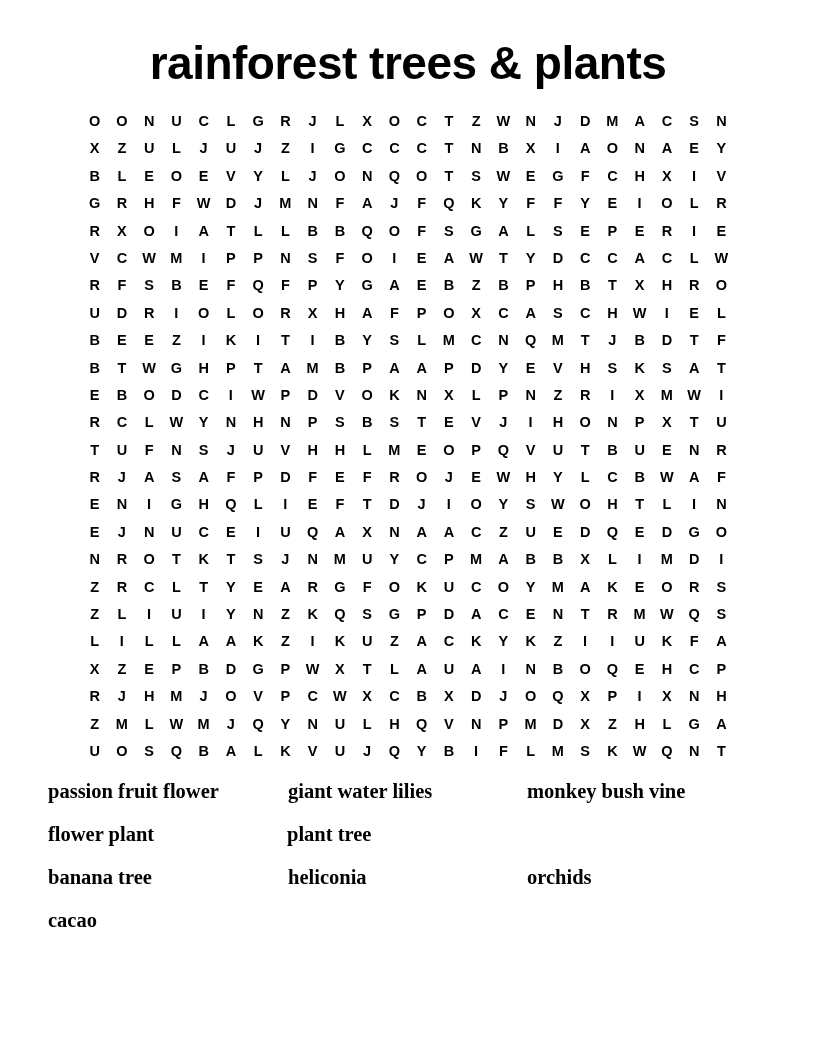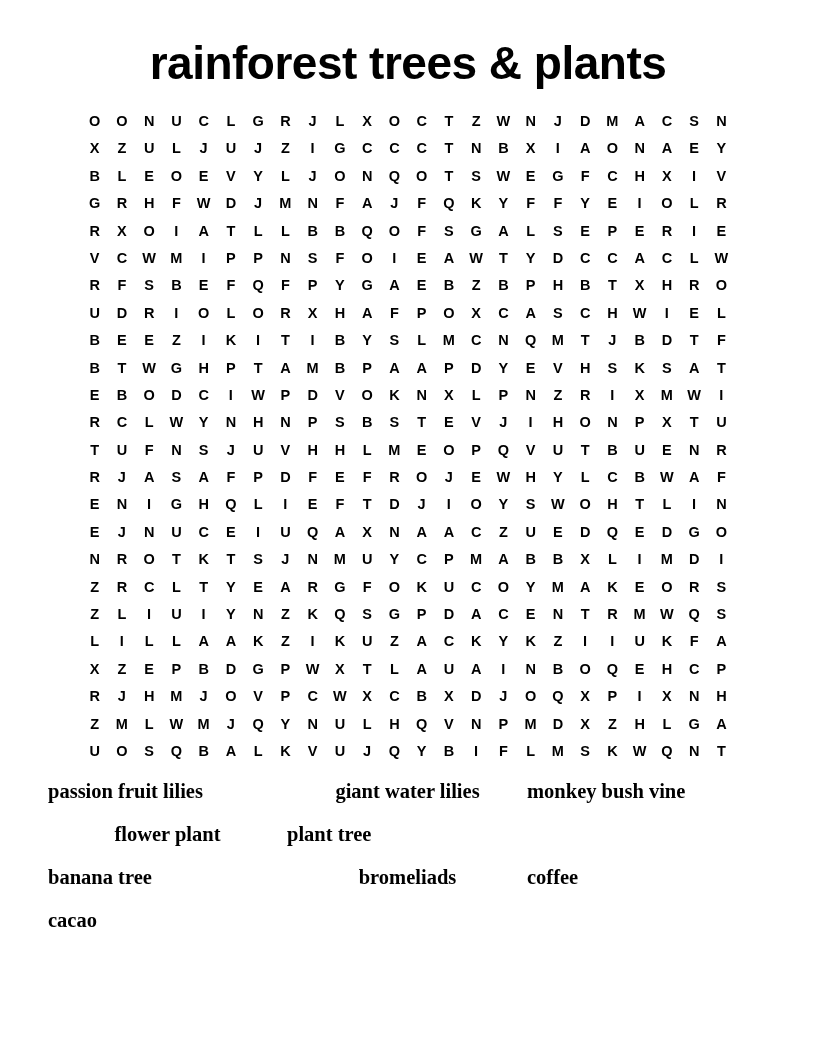--- a/index.html
+++ b/index.html
@@ -713,7 +713,7 @@
 
   <div class="wordlist" id="word-list">
       <div class="word-row">
-        <div class="word-col c1">passion fruit lilies</div>
+        <div class="word-col c1">passion fruit flower</div>
         <div class="word-col c2">giant water lilies</div>
         <div class="word-col c3">monkey bush vine</div>
       </div>

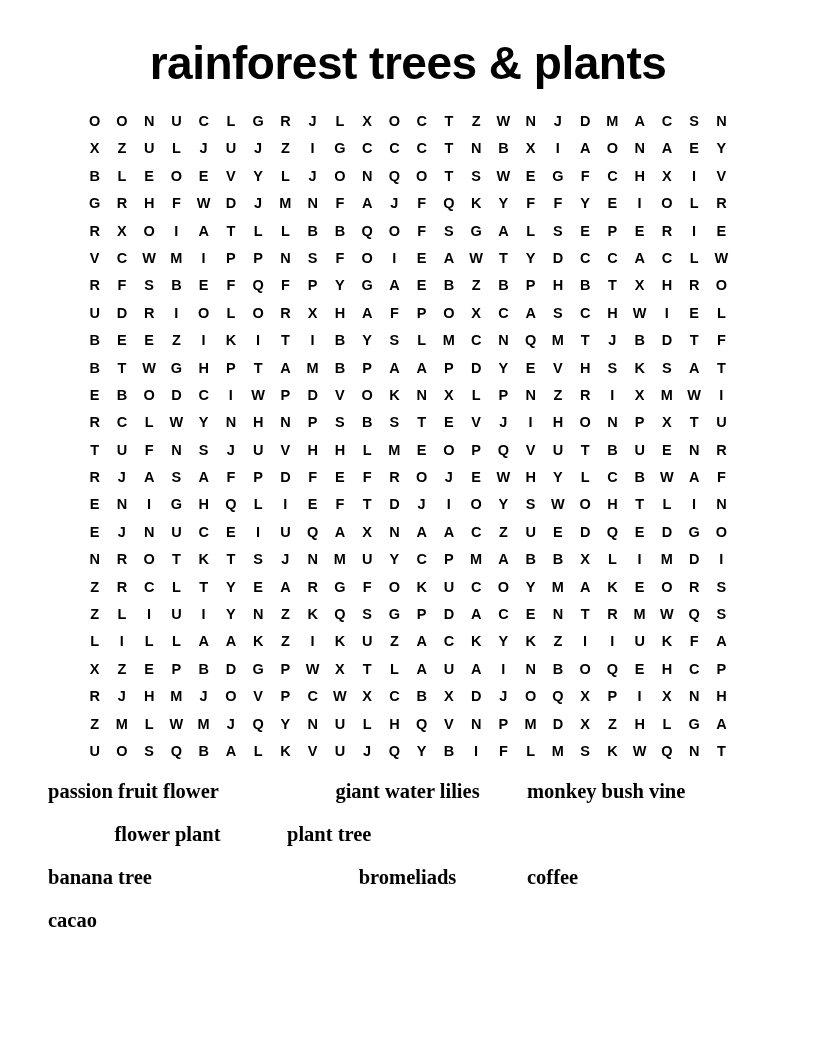--- a/index.html
+++ b/index.html
@@ -73,7 +73,7 @@
     white-space: nowrap;
   }
   .word-col.c1 { width: 240px; }
-  .word-col.c2 { width: 239px; text-align: center; }
+  .word-col.c2 { width: 239px; }
   .word-col.c3 { width: 251px; }
   .word-col:empty { height: 26px; }
 </style>

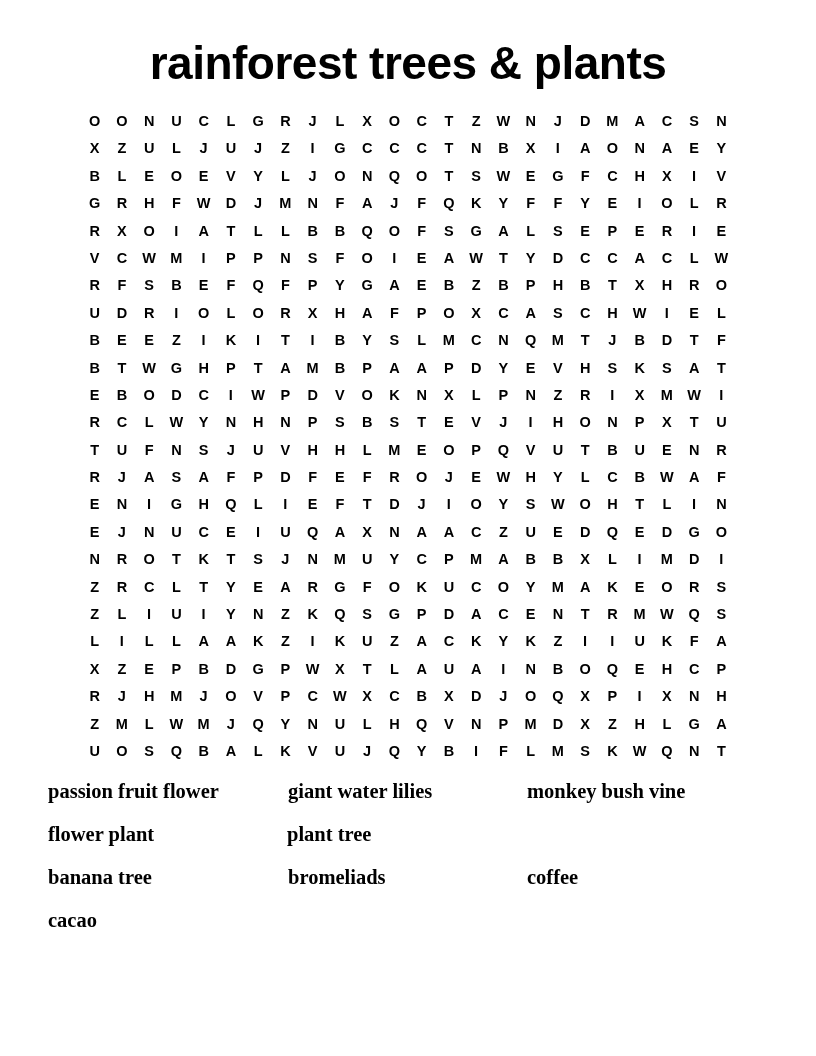--- a/index.html
+++ b/index.html
@@ -723,7 +723,7 @@
       </div>
       <div class="word-row">
         <div class="word-col c1">banana tree</div>
-        <div class="word-col c2">bromeliads</div>
+        <div class="word-col c2">heliconia</div>
         <div class="word-col c3">coffee</div>
       </div>
       <div class="word-row">

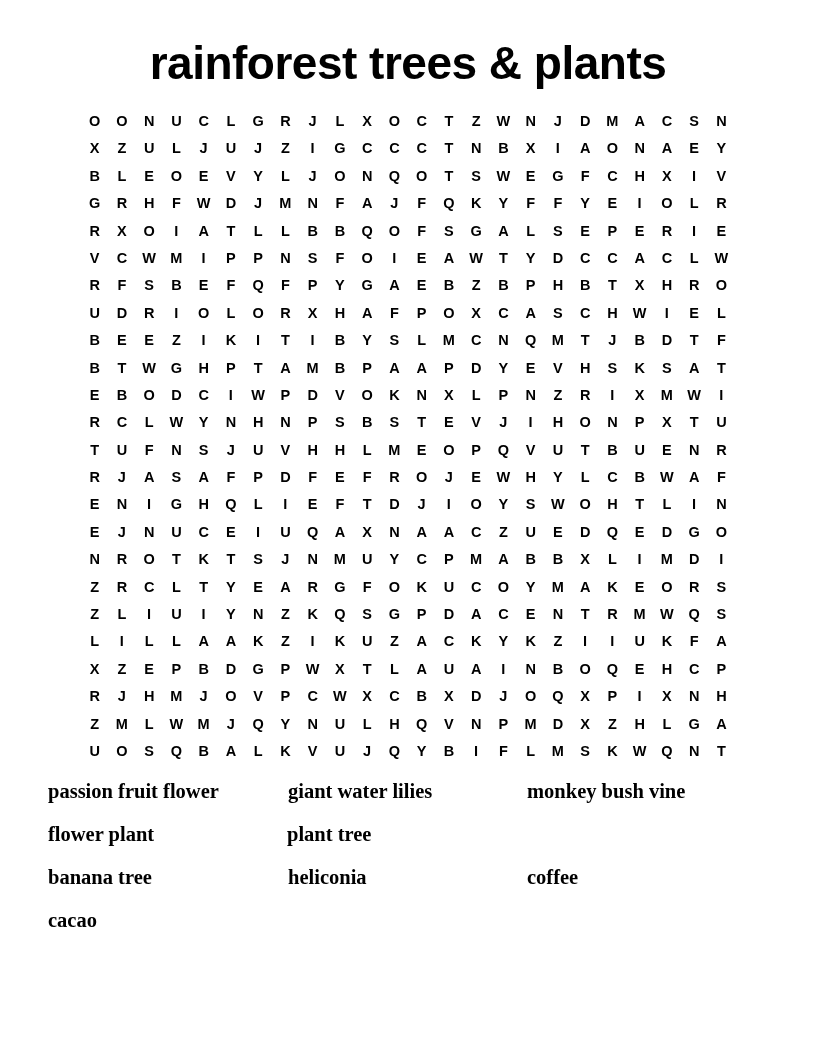--- a/index.html
+++ b/index.html
@@ -724,7 +724,7 @@
       <div class="word-row">
         <div class="word-col c1">banana tree</div>
         <div class="word-col c2">heliconia</div>
-        <div class="word-col c3">coffee</div>
+        <div class="word-col c3">orchids</div>
       </div>
       <div class="word-row">
         <div class="word-col c1">cacao</div>

